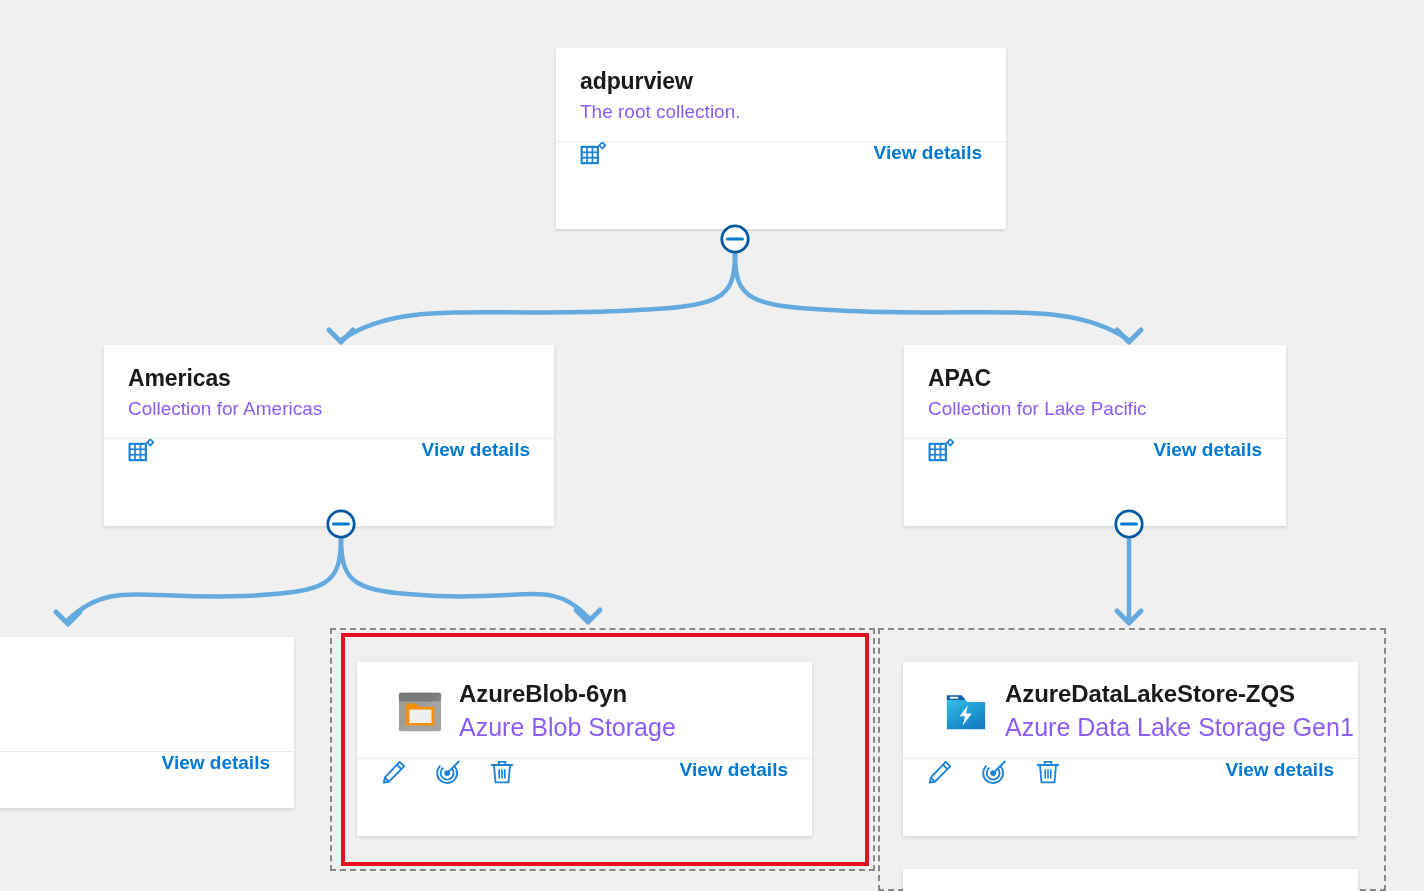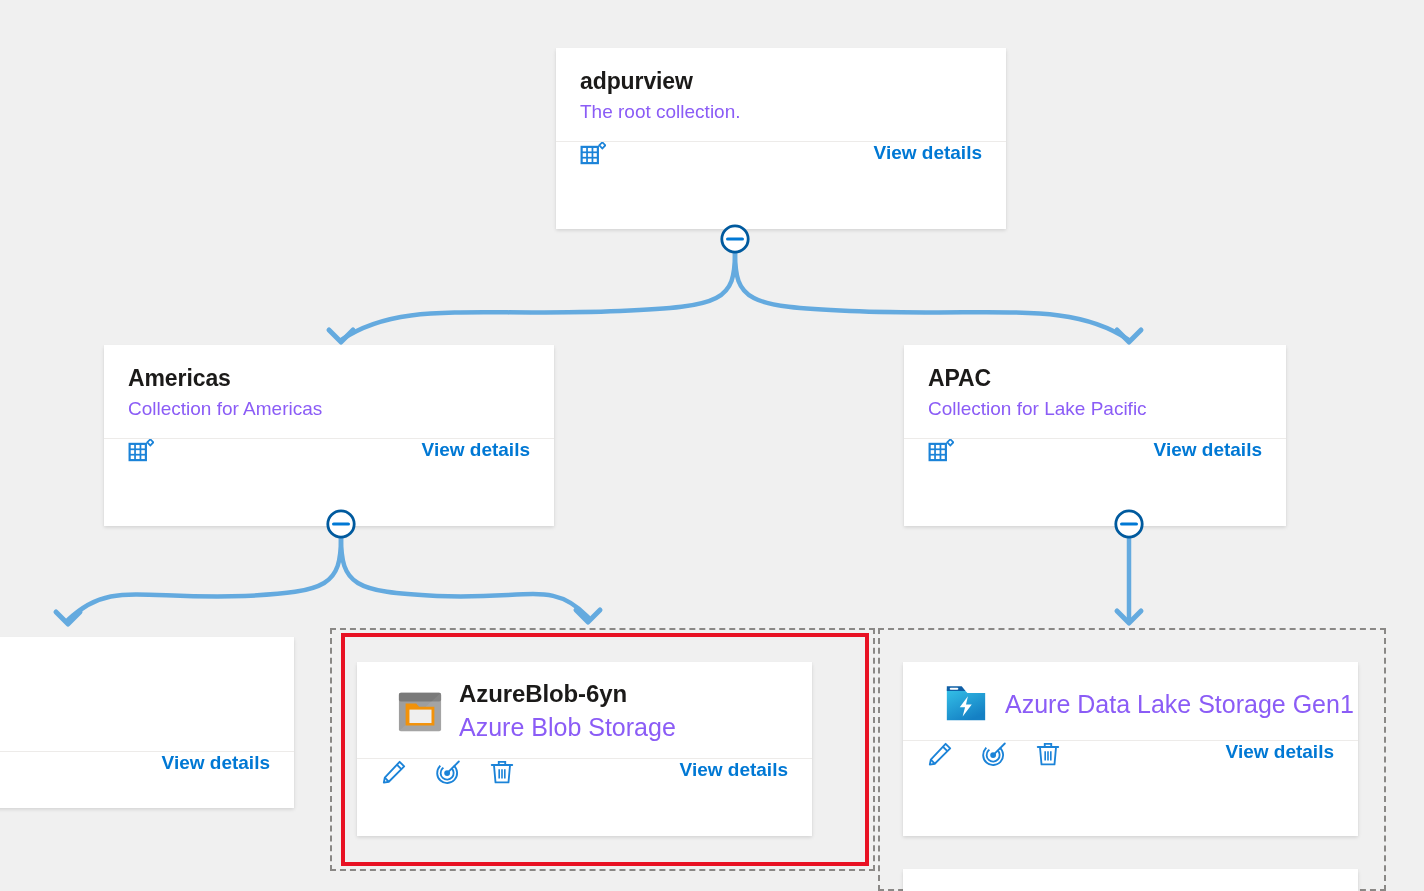--- a/index.html
+++ b/index.html
@@ -306,6 +306,7 @@
         <path d="M 26 17 L 17.5 28.5 L 23 28.5 L 20.5 38 L 30 25.5 L 24 25.5 Z" fill="#ffffff"></path>
       </svg>
       <div class="asset-text">
+        <div class="card-title">AzureDataLakeStore-ZQS</div>
         <div class="card-sub">Azure Data Lake Storage Gen1</div>
       </div>
     </div>

